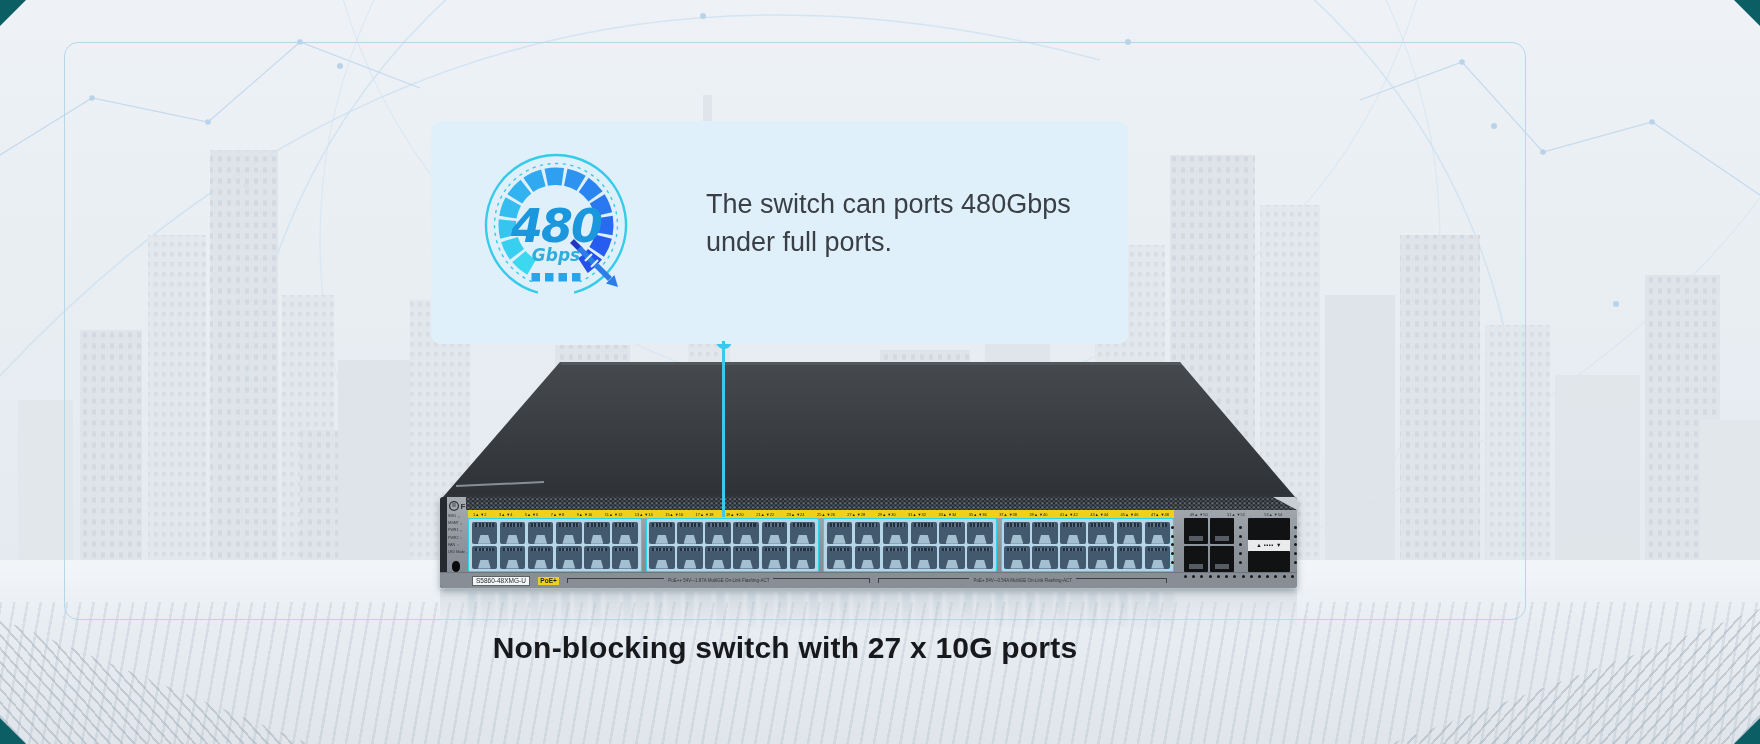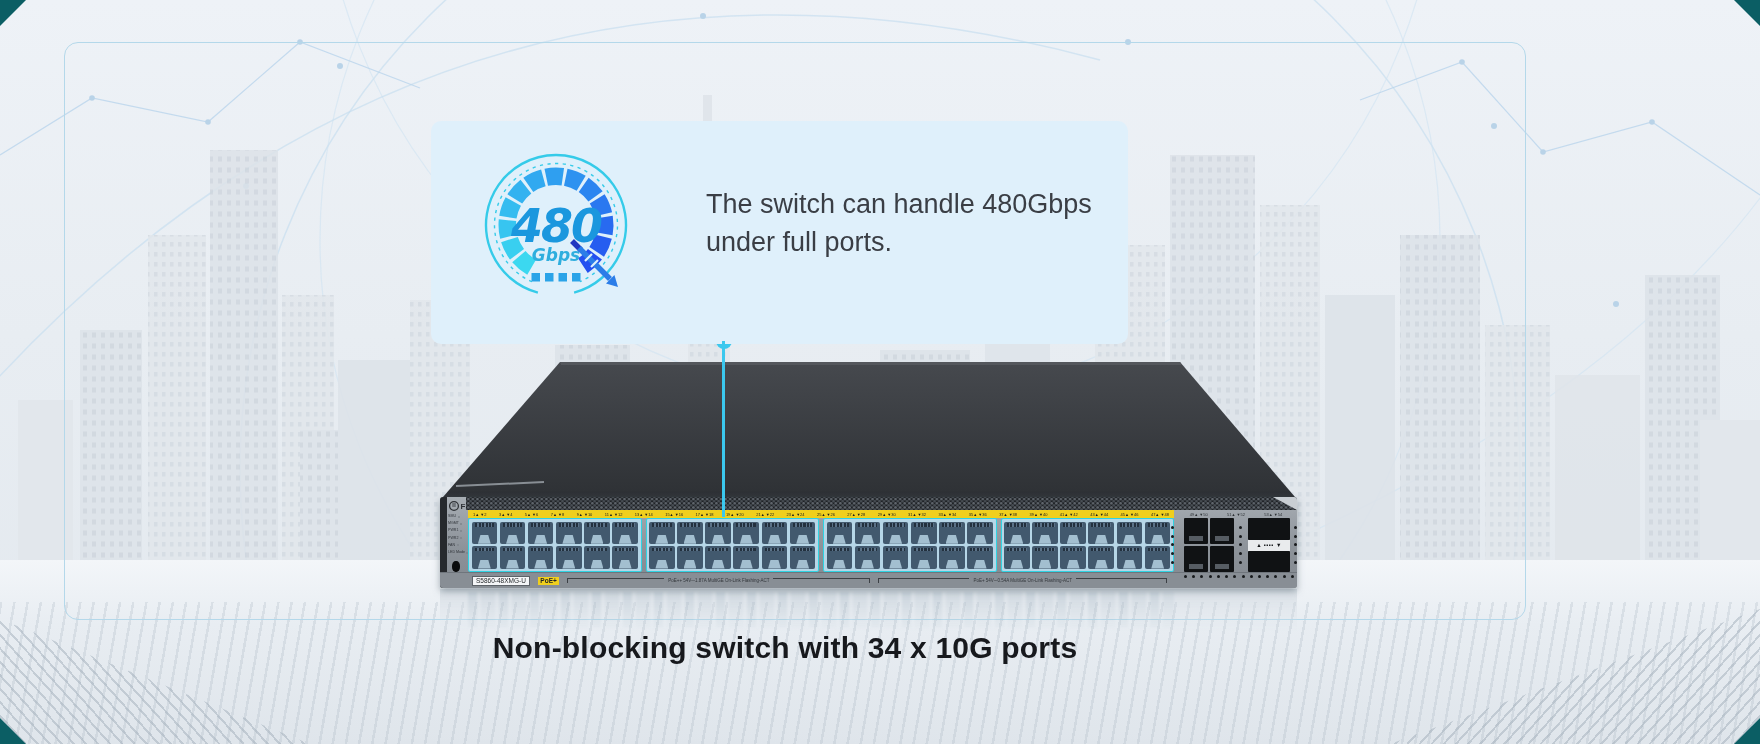--- a/index.html
+++ b/index.html
@@ -458,7 +458,7 @@
       </g>
     </svg>
     <div class="card-text">
-      <div>The switch can handle 480Gbps</div>
+      <div>The switch can ports 480Gbps</div>
       <div>under full ports.</div>
     </div>
   </div>

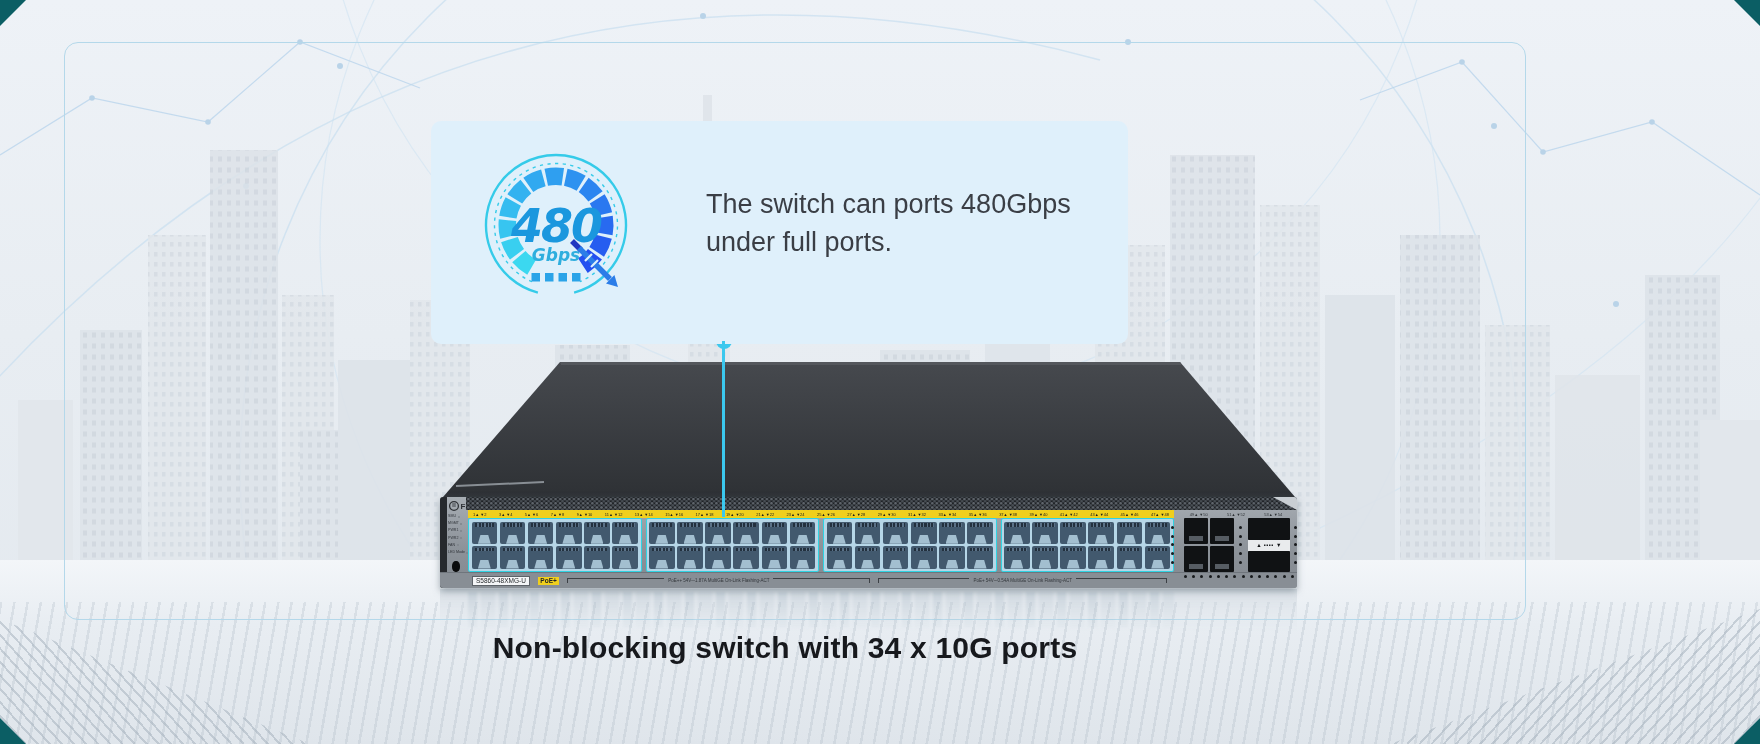--- a/index.html
+++ b/index.html
@@ -463,7 +463,7 @@
     </div>
   </div>
 
-  <div class="caption">Non-blocking switch with 34 x 10G ports</div>
+  <div class="caption">Non-blocking switch with 27 x 10G ports</div>
 </div>
 
 </body></html>

